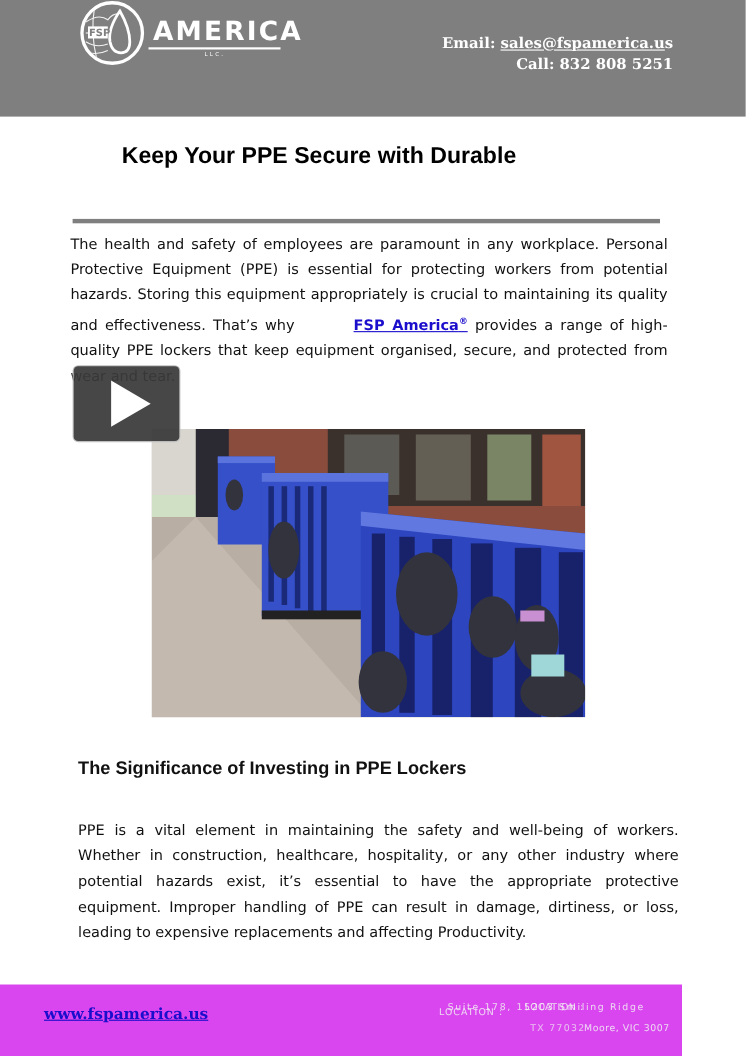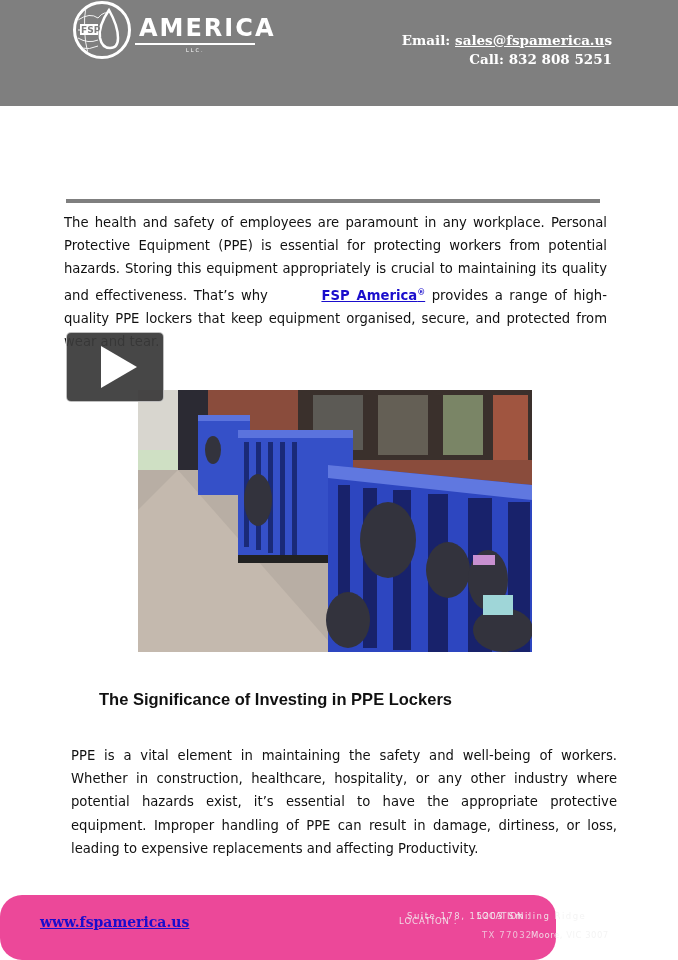--- a/index.html
+++ b/index.html
@@ -77,6 +77,7 @@
 </div>
 
 <div class="title">
+  <span class="l1">Keep Your PPE Secure with Durable</span>
 </div>
 <div class="title-rule"></div>
 

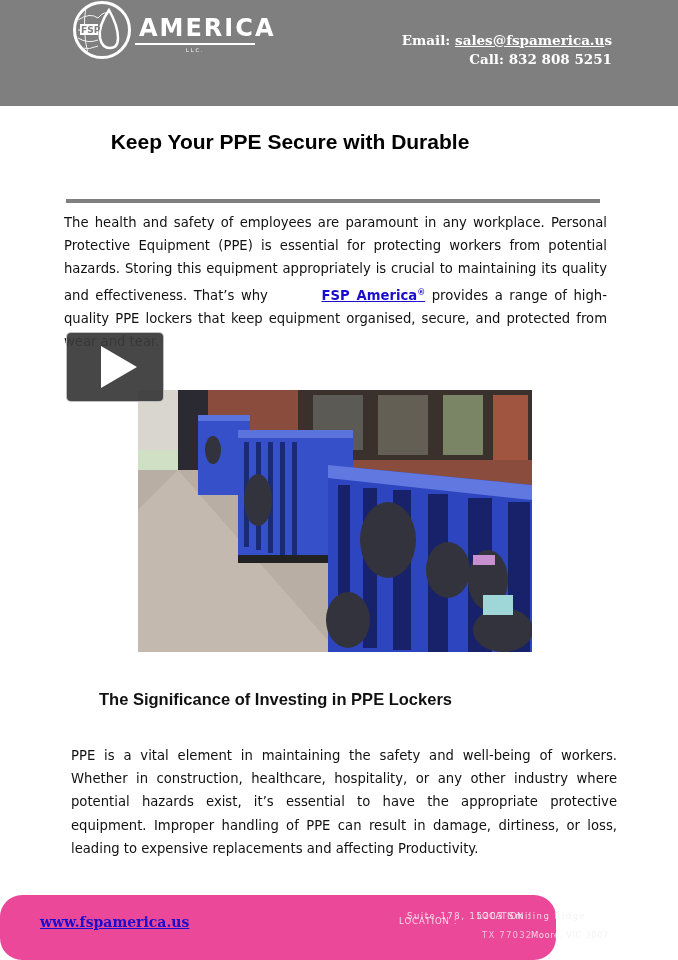--- a/index.html
+++ b/index.html
@@ -32,7 +32,7 @@
 
   .photo { position:absolute; left:138px; top:390px; width:394px; height:262px; overflow:hidden; background:#b0a9a2; }
 
-  .h2 { position:absolute; left:71px; top:690px; font-family:"Liberation Sans", sans-serif; font-weight:bold; font-size:16.5px; color:#111;margin-left:28px; }
+  .h2 { position:absolute; left:71px; top:690px; font-family:"Liberation Sans", sans-serif; font-weight:bold; font-size:16.5px; color:#111; }
   .p2 { left:71px; top:744px; width:546px; }
 
   .footer { position:absolute; left:0; top:895px; width:556px; height:65px; background:#ec4899;border-radius:22px; }

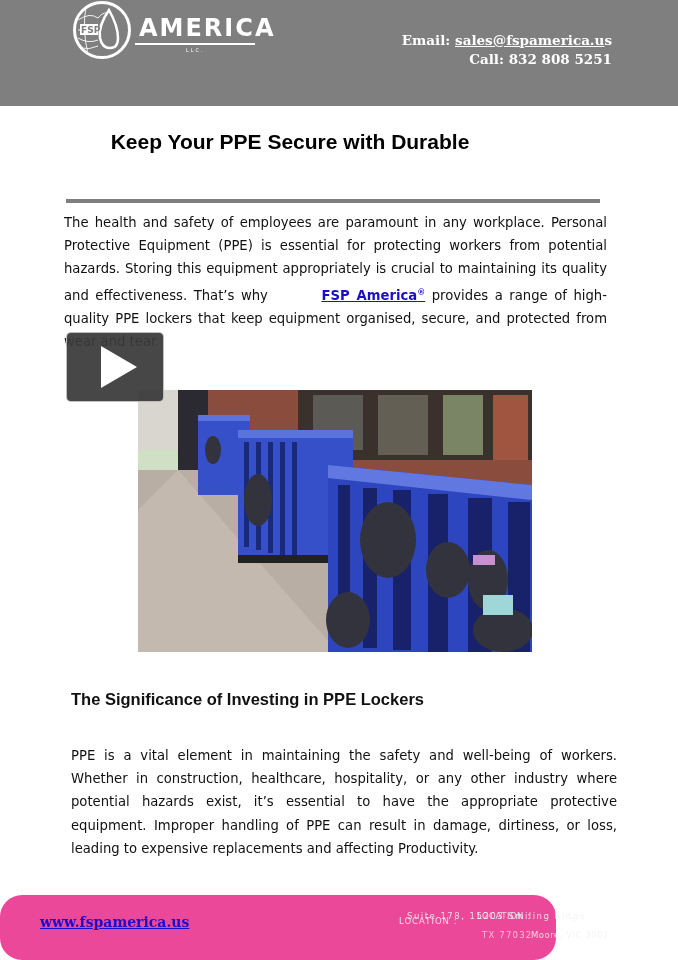--- a/index.html
+++ b/index.html
@@ -35,7 +35,7 @@
   .h2 { position:absolute; left:71px; top:690px; font-family:"Liberation Sans", sans-serif; font-weight:bold; font-size:16.5px; color:#111; }
   .p2 { left:71px; top:744px; width:546px; }
 
-  .footer { position:absolute; left:0; top:895px; width:556px; height:65px; background:#ec4899;border-radius:22px; }
+  .footer { position:absolute; left:0; top:895px; width:620px; height:65px; background:#d946ef; }
   .footer-link { position:absolute; left:40px; top:19px; font-family:"DejaVu Serif", "Liberation Serif", serif; font-weight:bold; font-size:14px; color:#1a0dcc; text-decoration:underline; }
   .addr { position:absolute; color:#f2f2f2; font-family:"DejaVu Sans", sans-serif; font-size:8.5px; white-space:nowrap; letter-spacing:0.5px; }
   .addr.a1 { left:407px; top:16px; opacity:0.85; letter-spacing:1.5px; }

